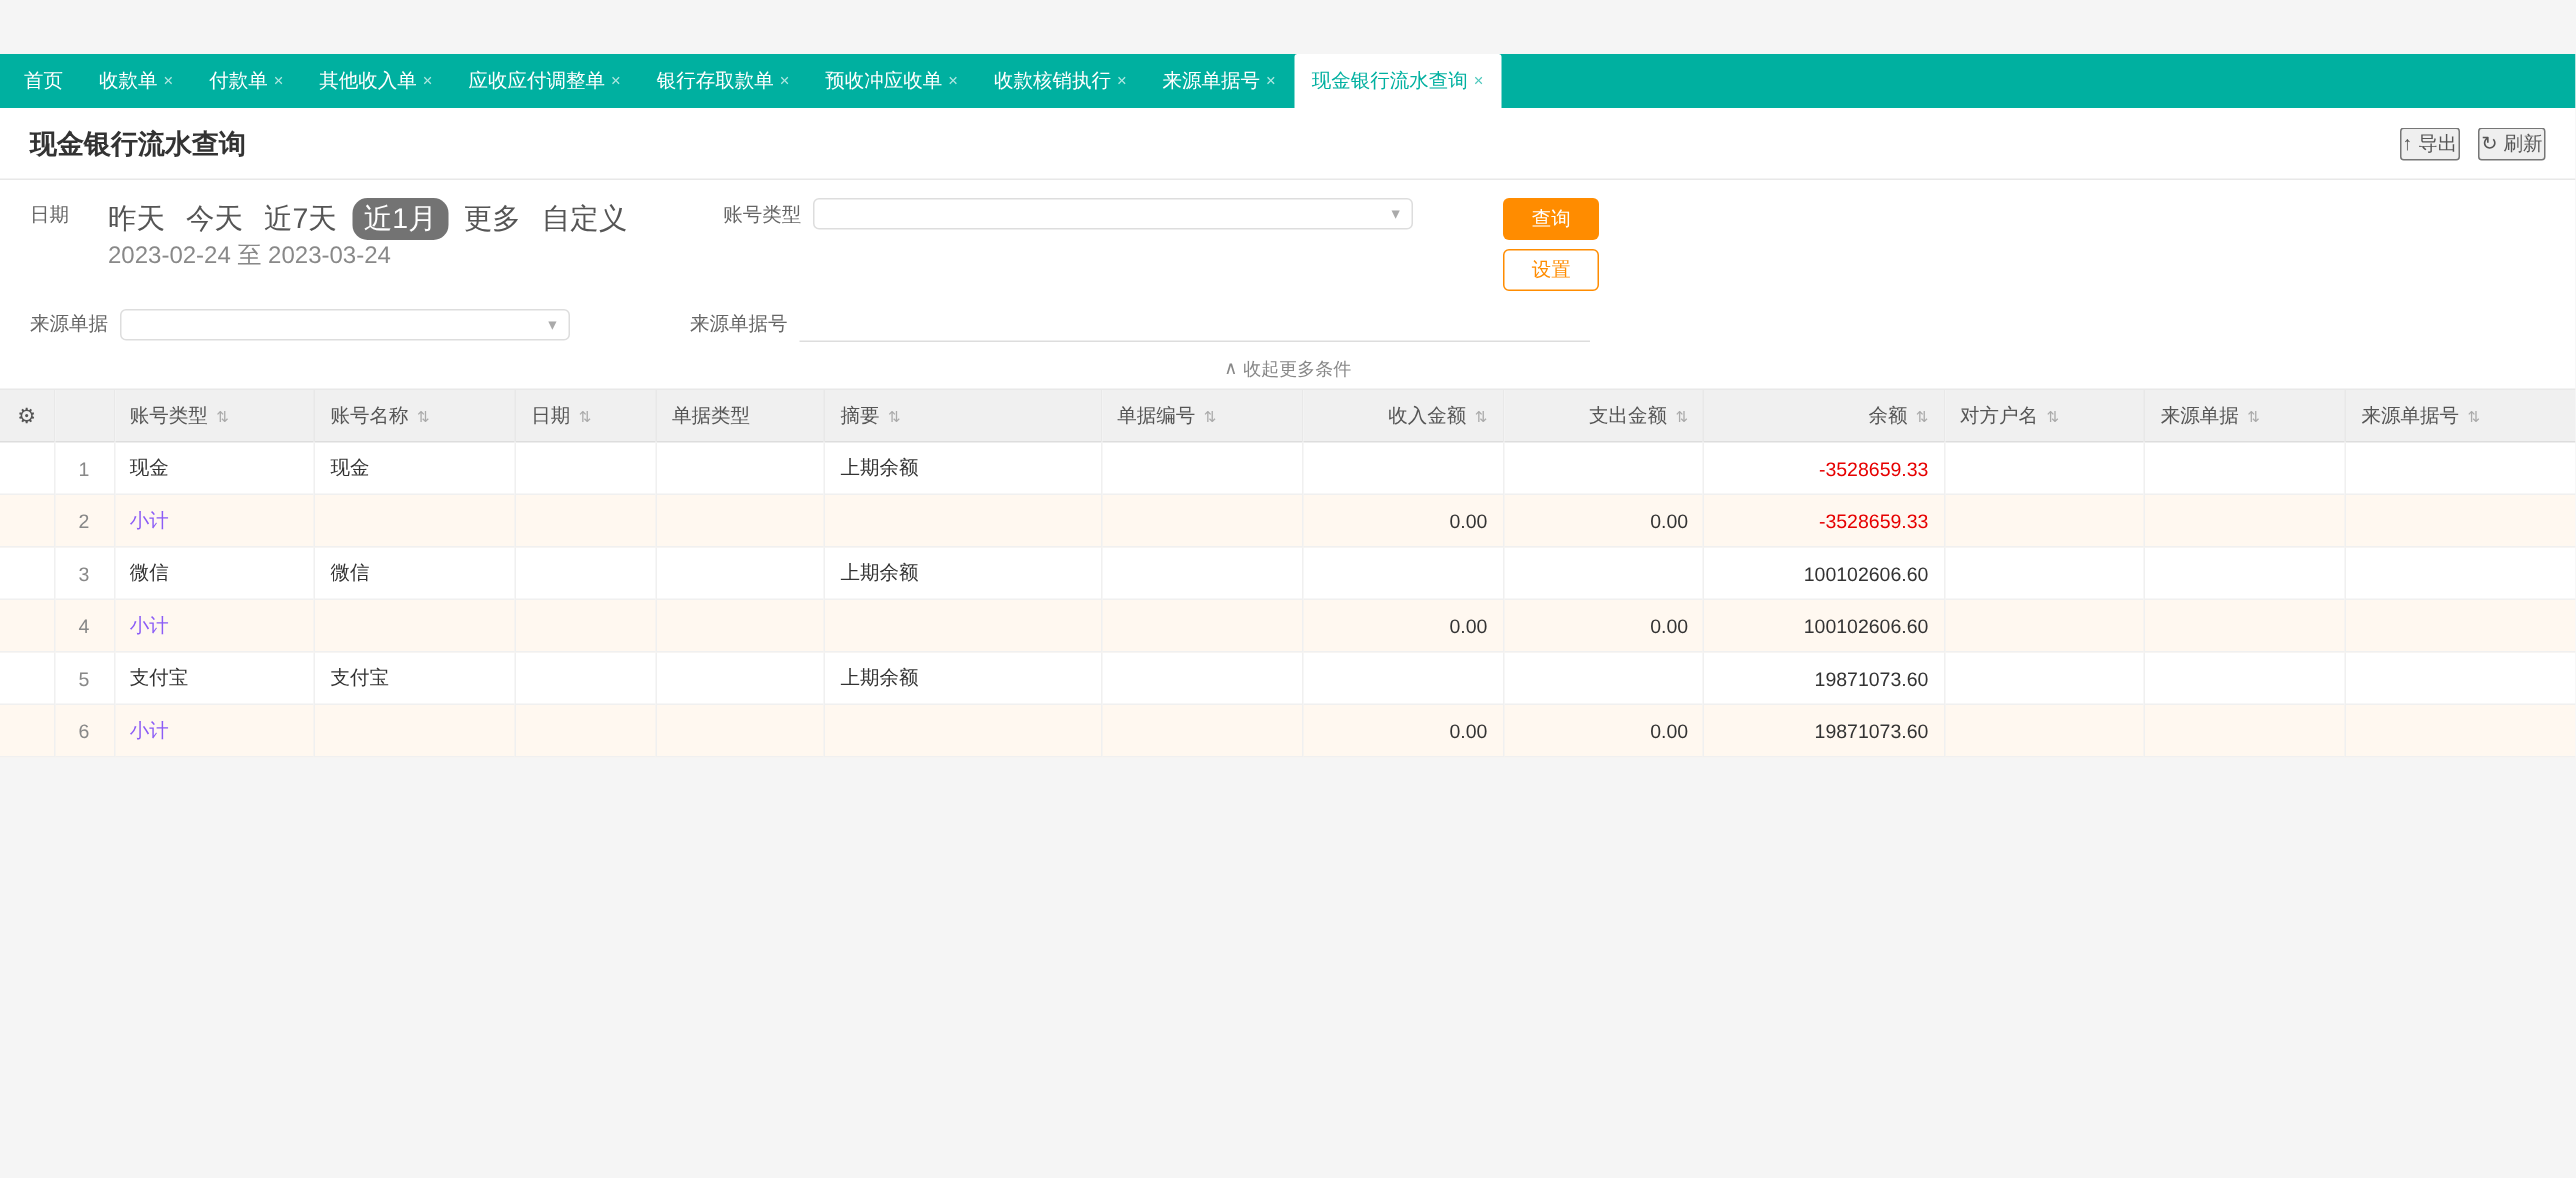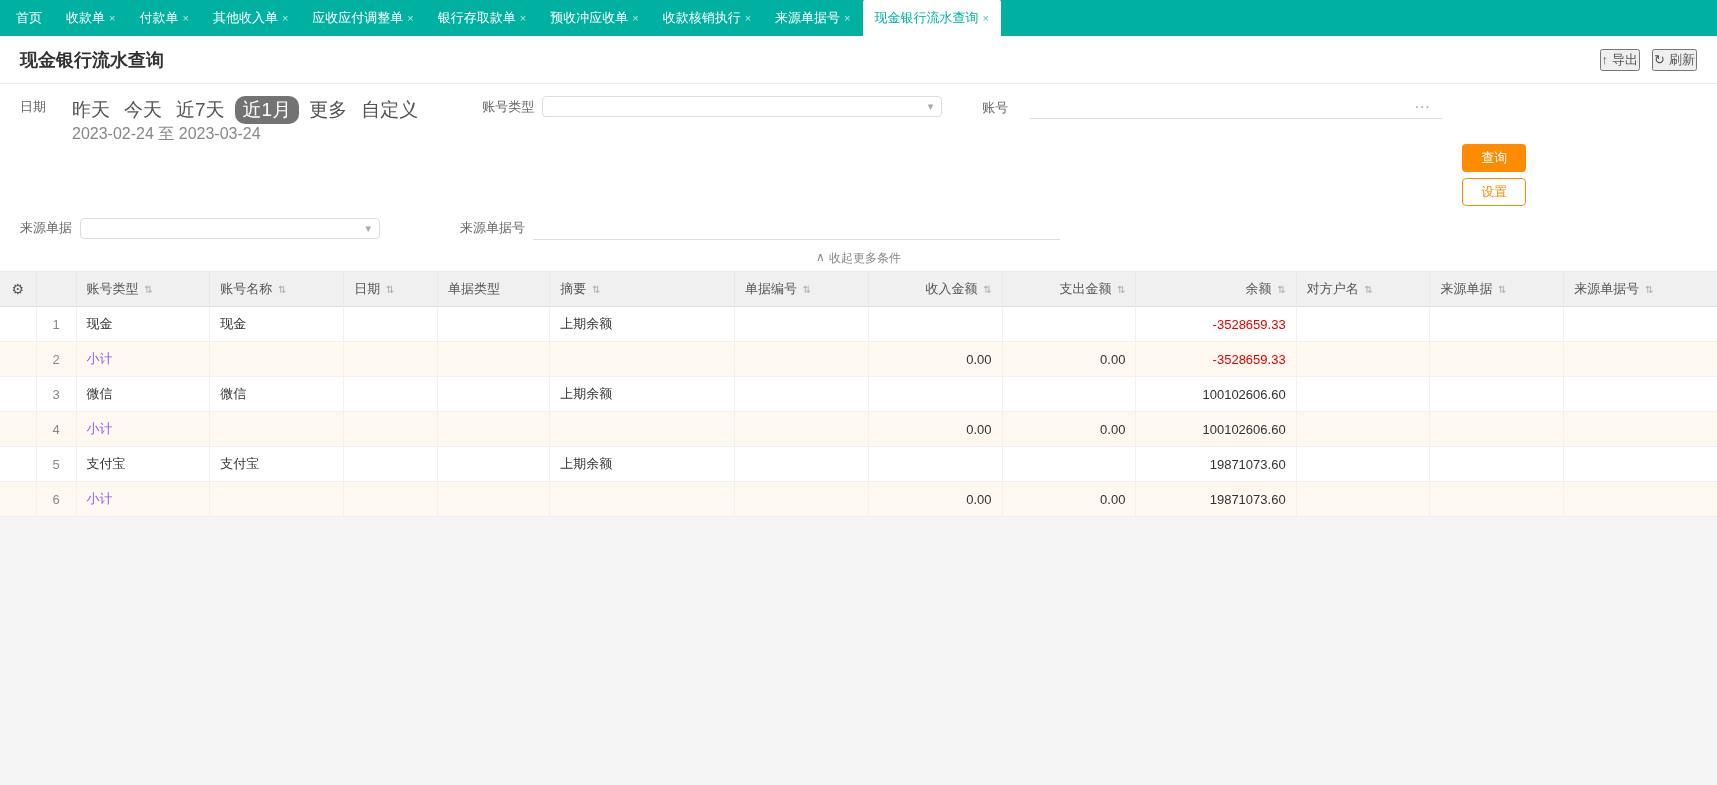--- a/index.html
+++ b/index.html
@@ -14,6 +14,7 @@
       padding: 0 4px;
       flex-wrap: nowrap;
       overflow: hidden;
+      margin-top: 36px;
     }
     .nav-tab {
       display: inline-flex;

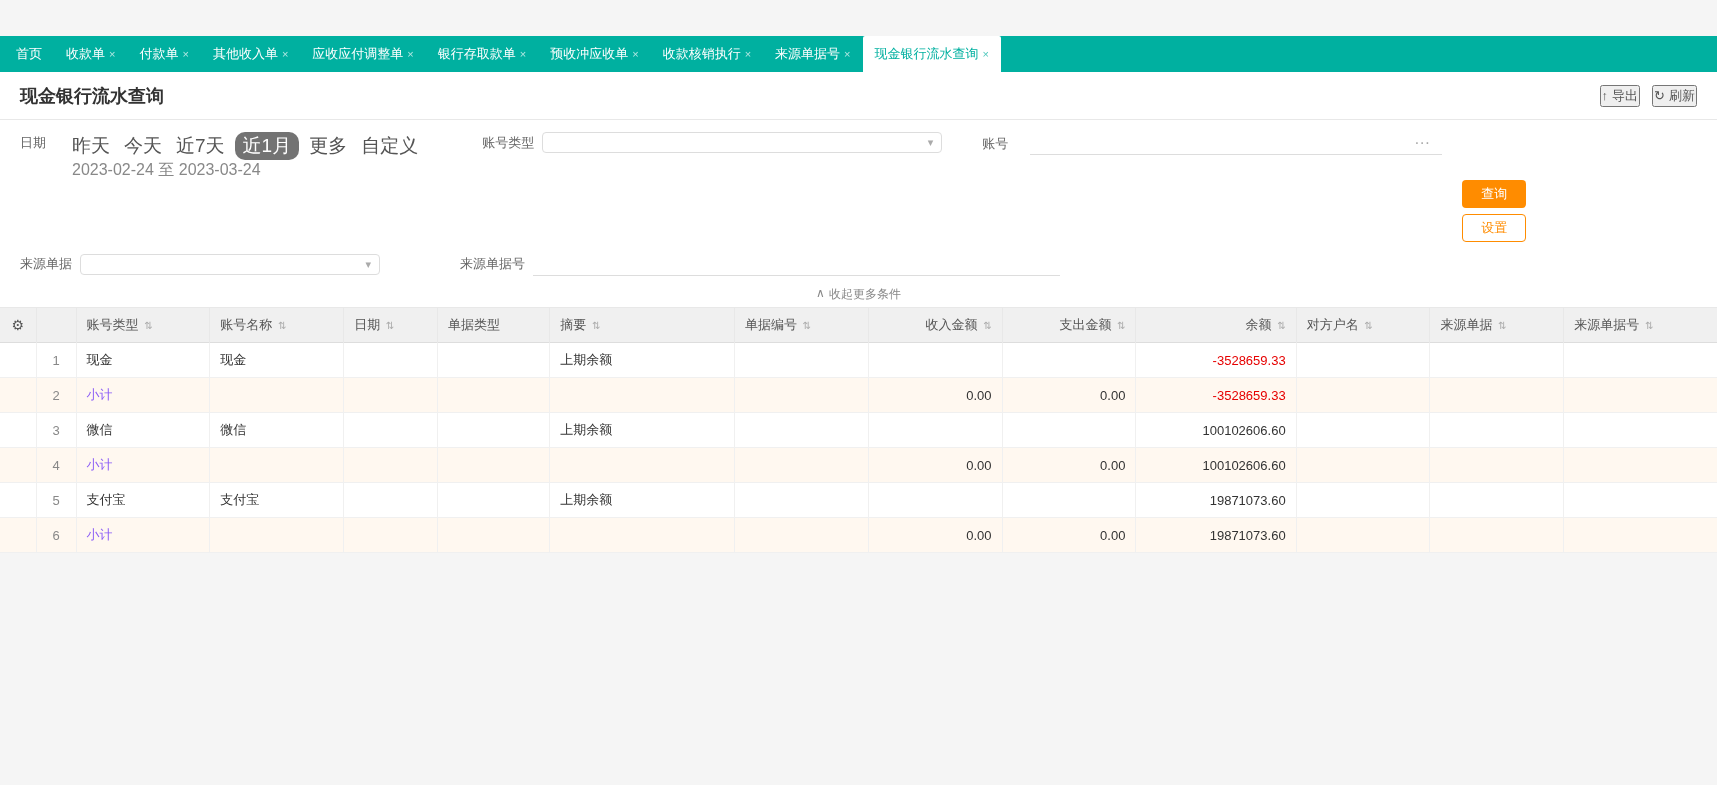--- a/index.html
+++ b/index.html
@@ -294,13 +294,6 @@
       </div>
     </div>
 
-    <div style="display:flex; align-items:center; flex:1; max-width:460px;">
-      <span class="filter-label" style="white-space:nowrap; margin-right:8px;">账号</span>
-      <div class="filter-input-wrap" style="flex:1; cursor:pointer;">
-        <span></span>
-        <span class="dots-btn">···</span>
-      </div>
-    </div>
 
     <div class="action-btns">
       <button class="btn-query">查询</button>

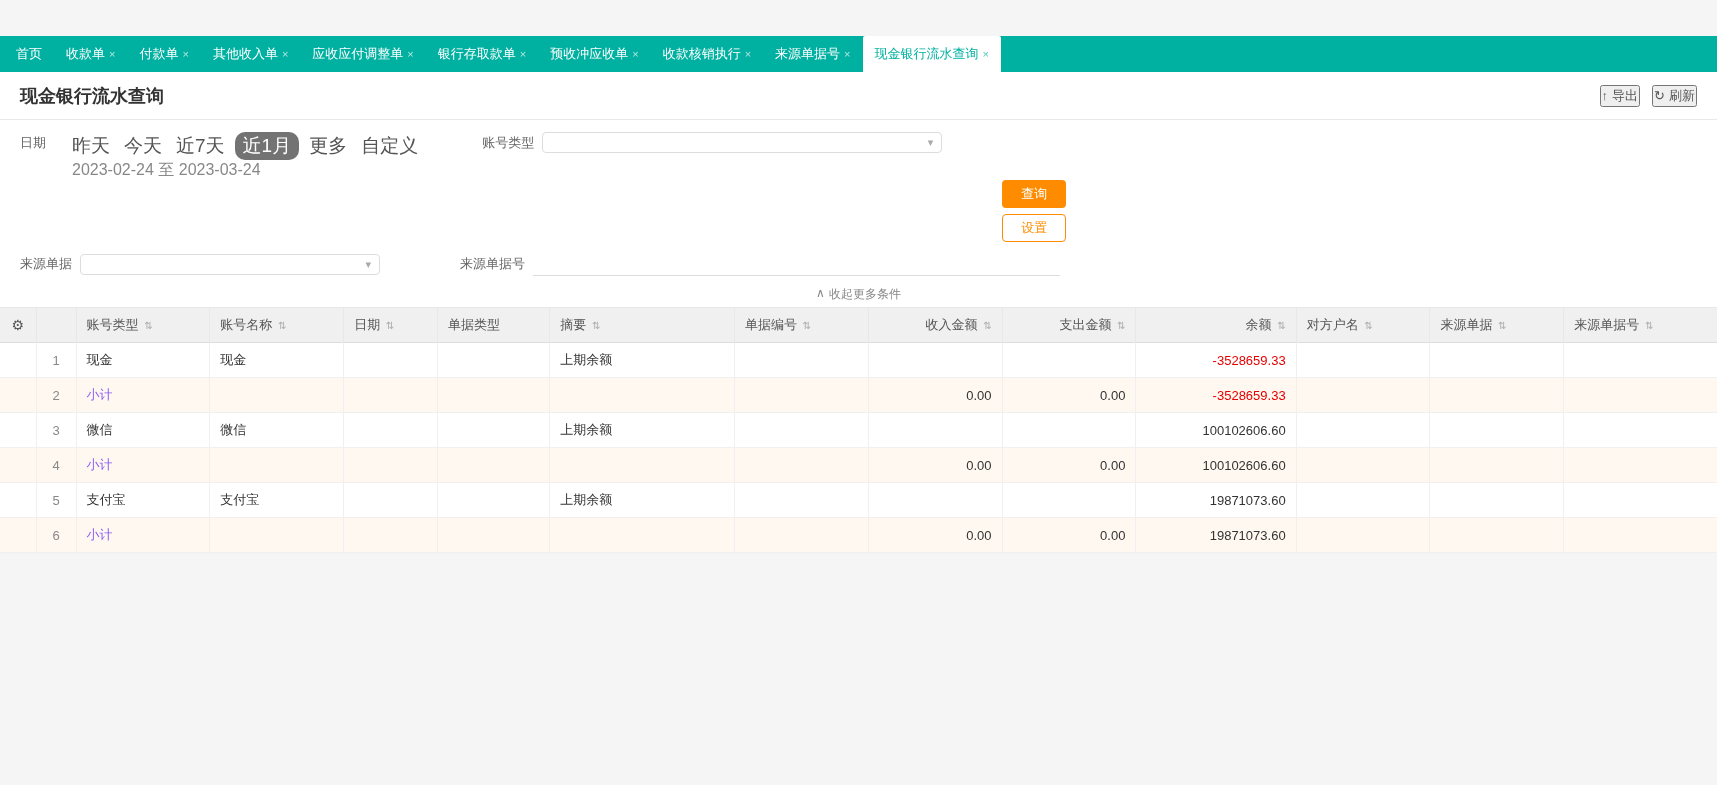--- a/index.html
+++ b/index.html
@@ -150,7 +150,6 @@
       padding: 5px 18px;
       cursor: pointer;
       font-size: 13px;
-      margin-top: 48px;
     }
     .btn-settings {
       background: #fff;

